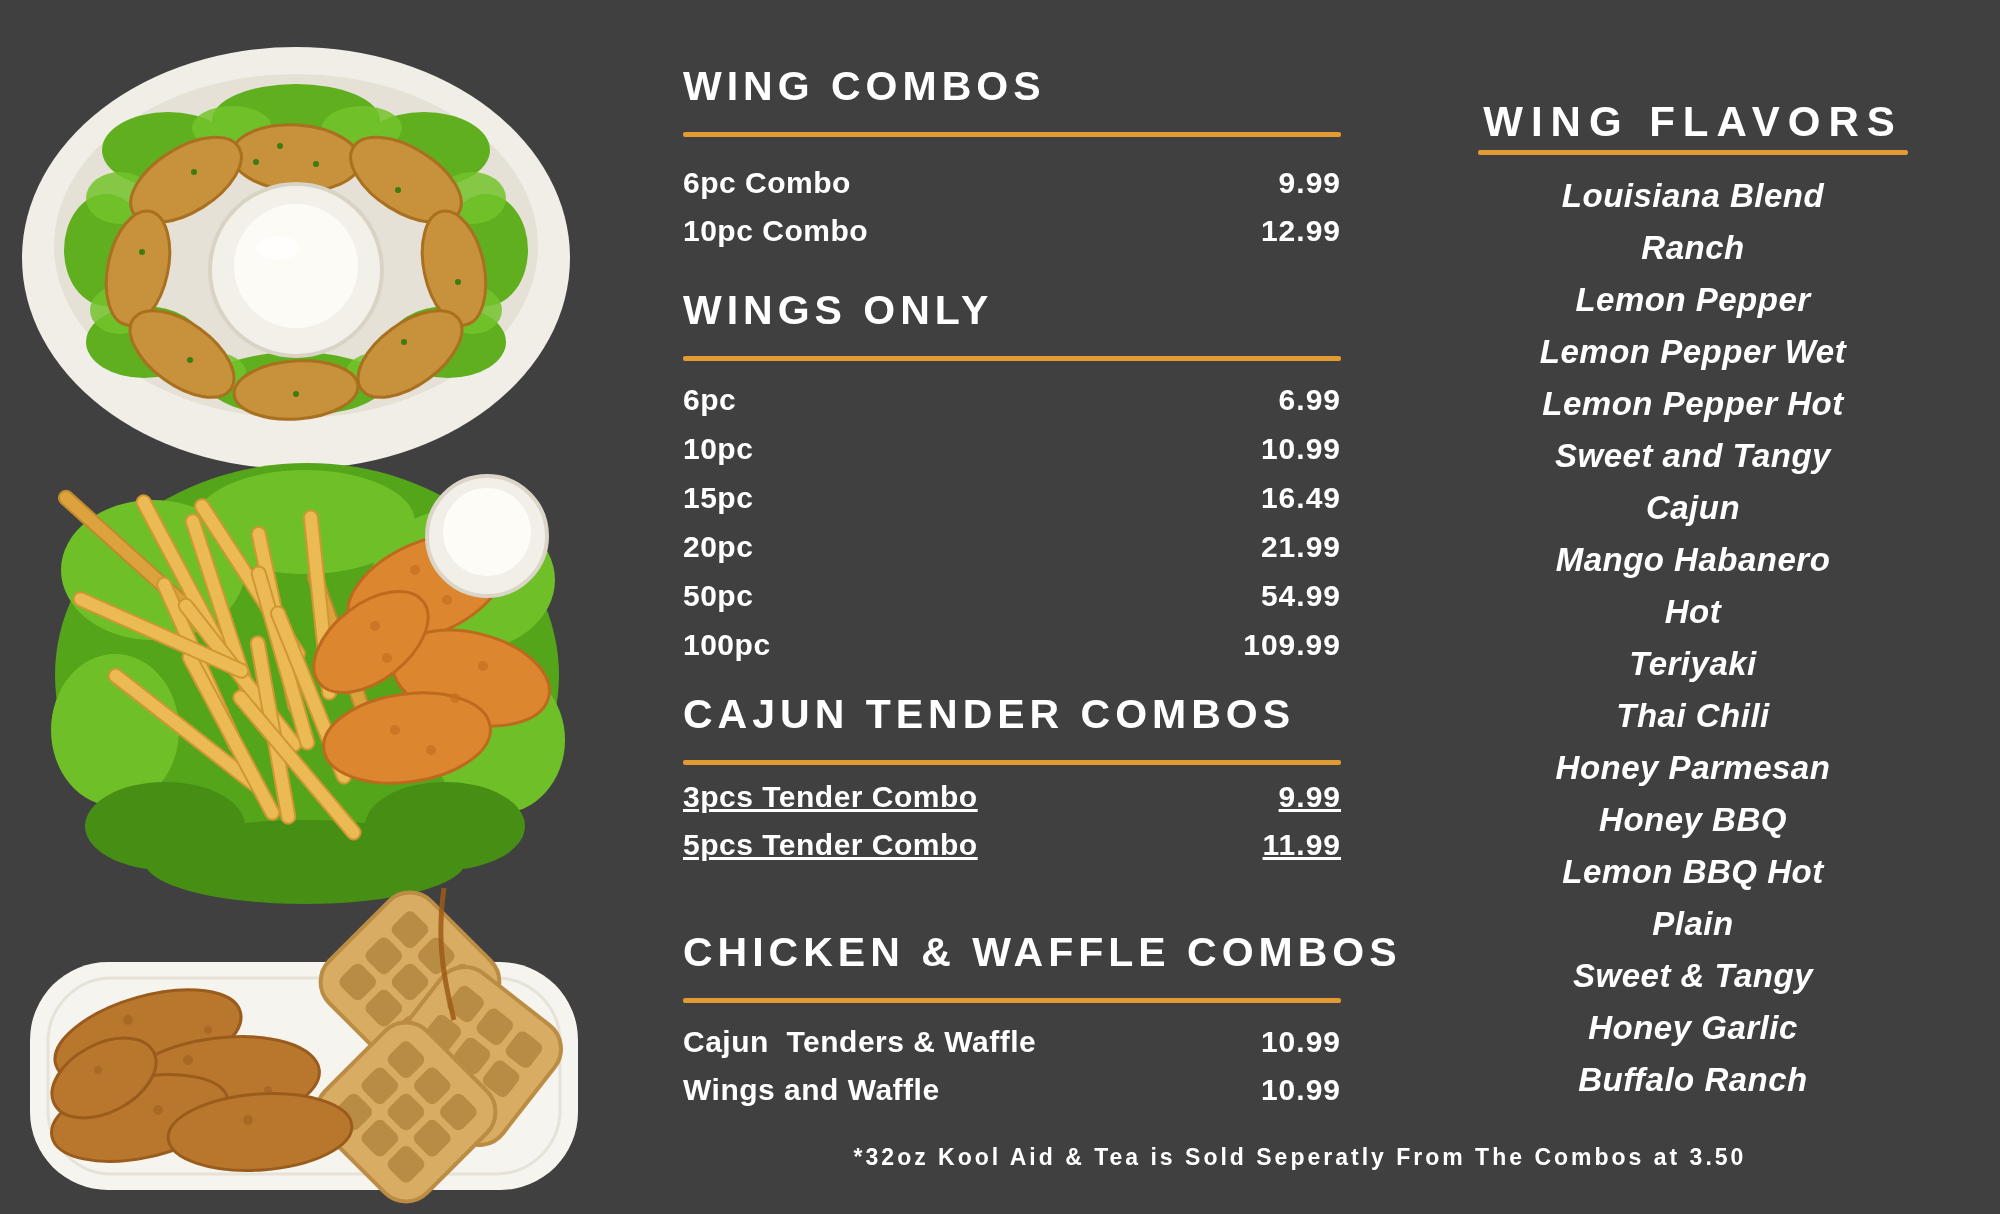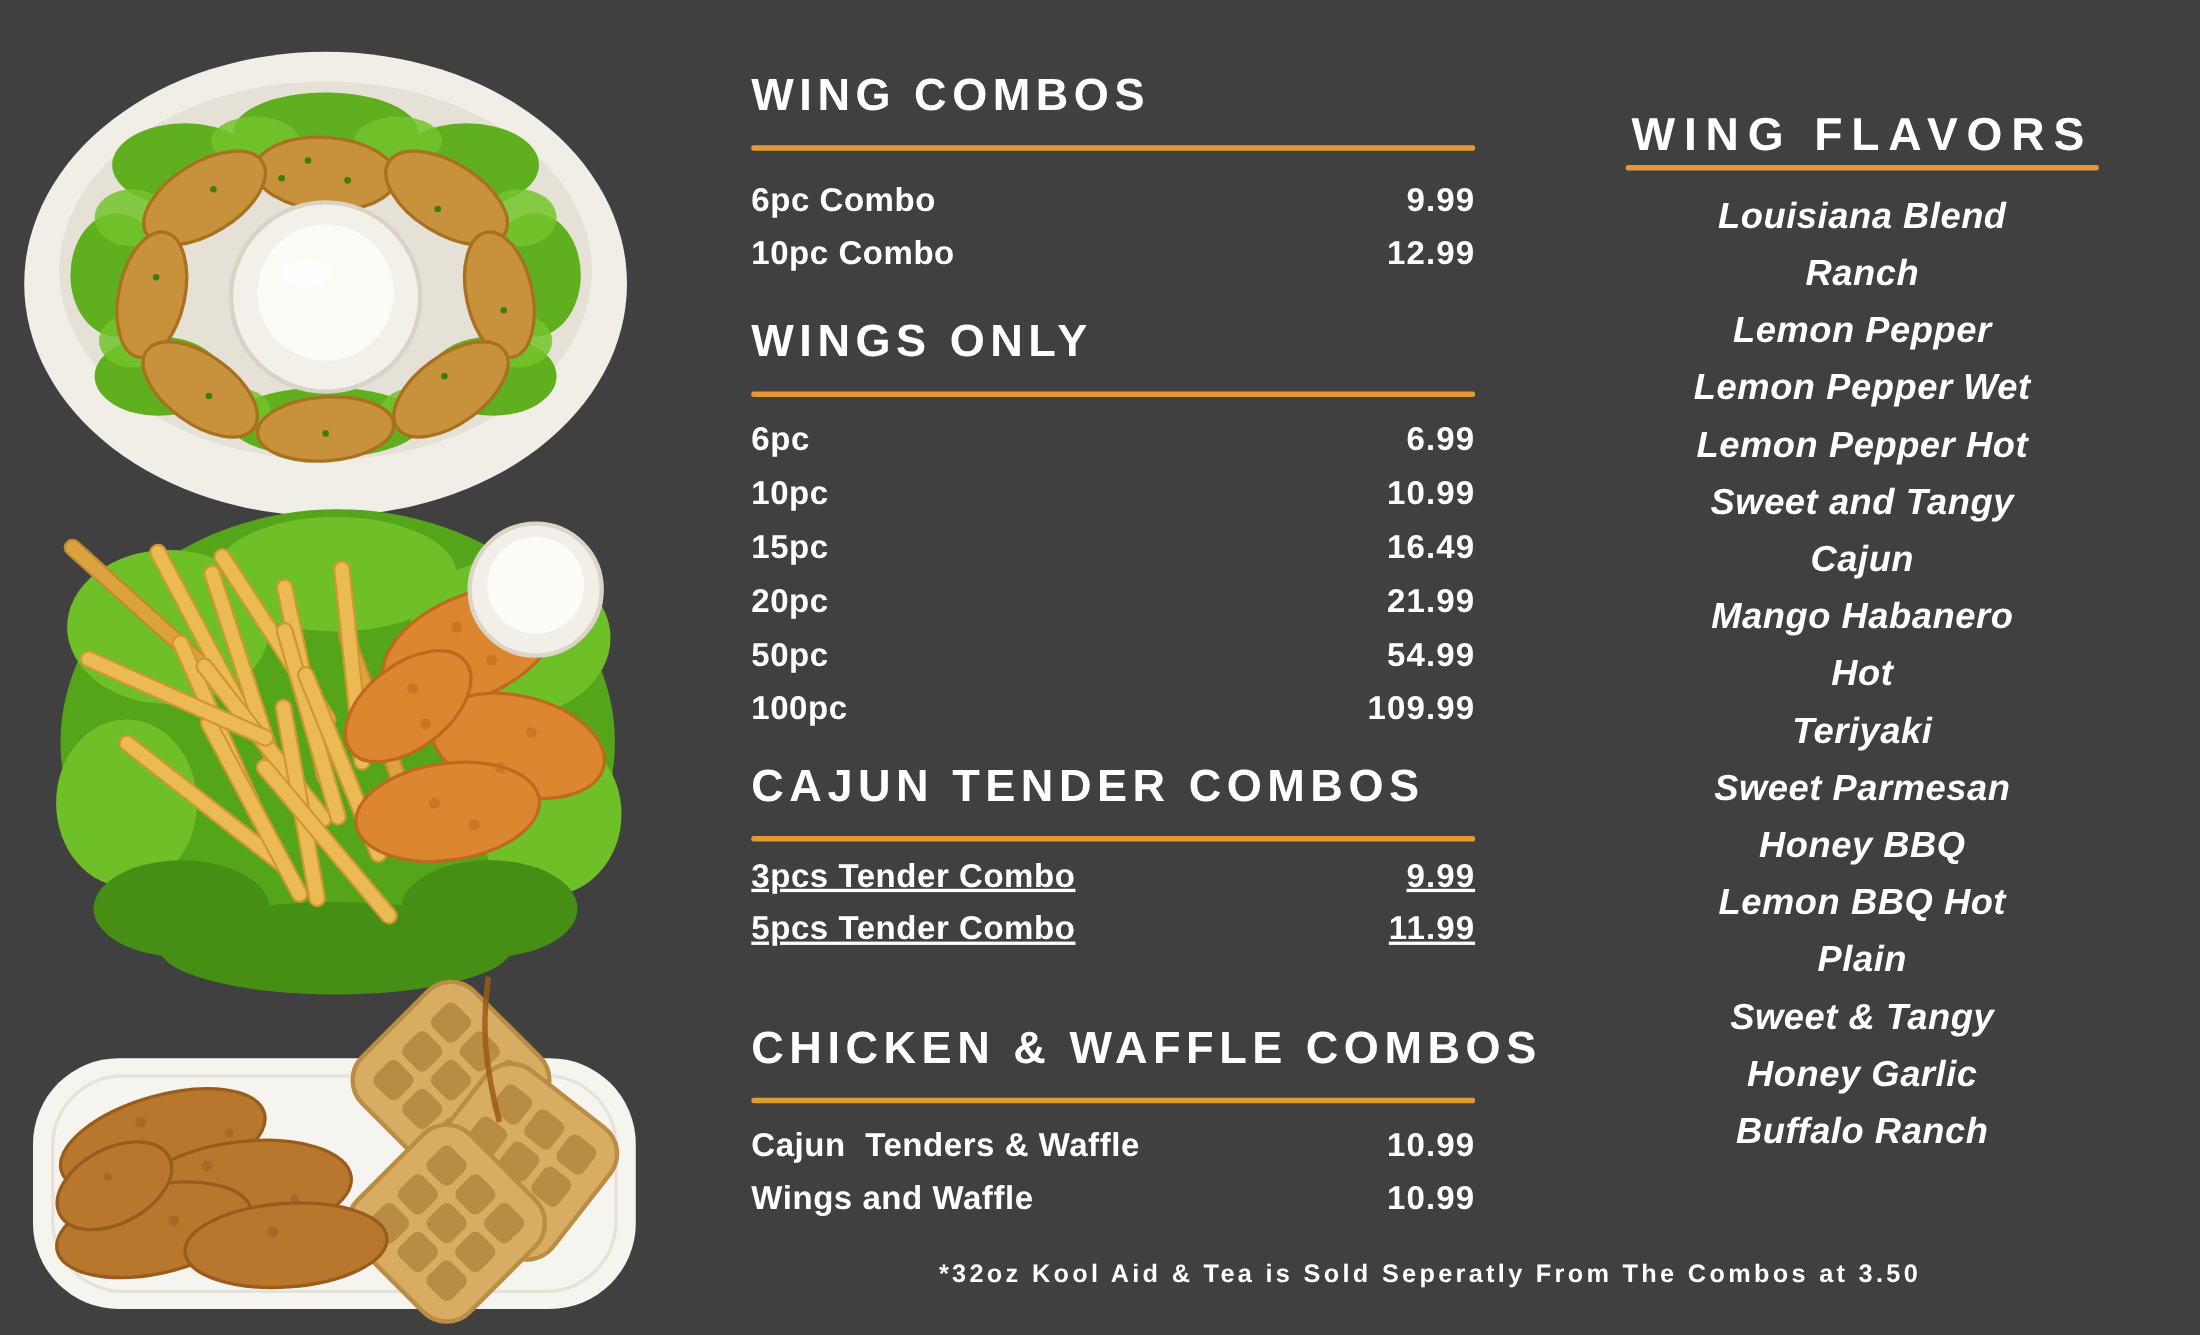--- a/index.html
+++ b/index.html
@@ -321,6 +321,7 @@
       <li class="flavor">Mango Habanero</li>
       <li class="flavor">Hot</li>
       <li class="flavor">Teriyaki</li>
+      <li class="flavor">Thai Chili</li>
       <li class="flavor">Sweet Parmesan</li>
       <li class="flavor">Honey BBQ</li>
       <li class="flavor">Lemon BBQ Hot</li>

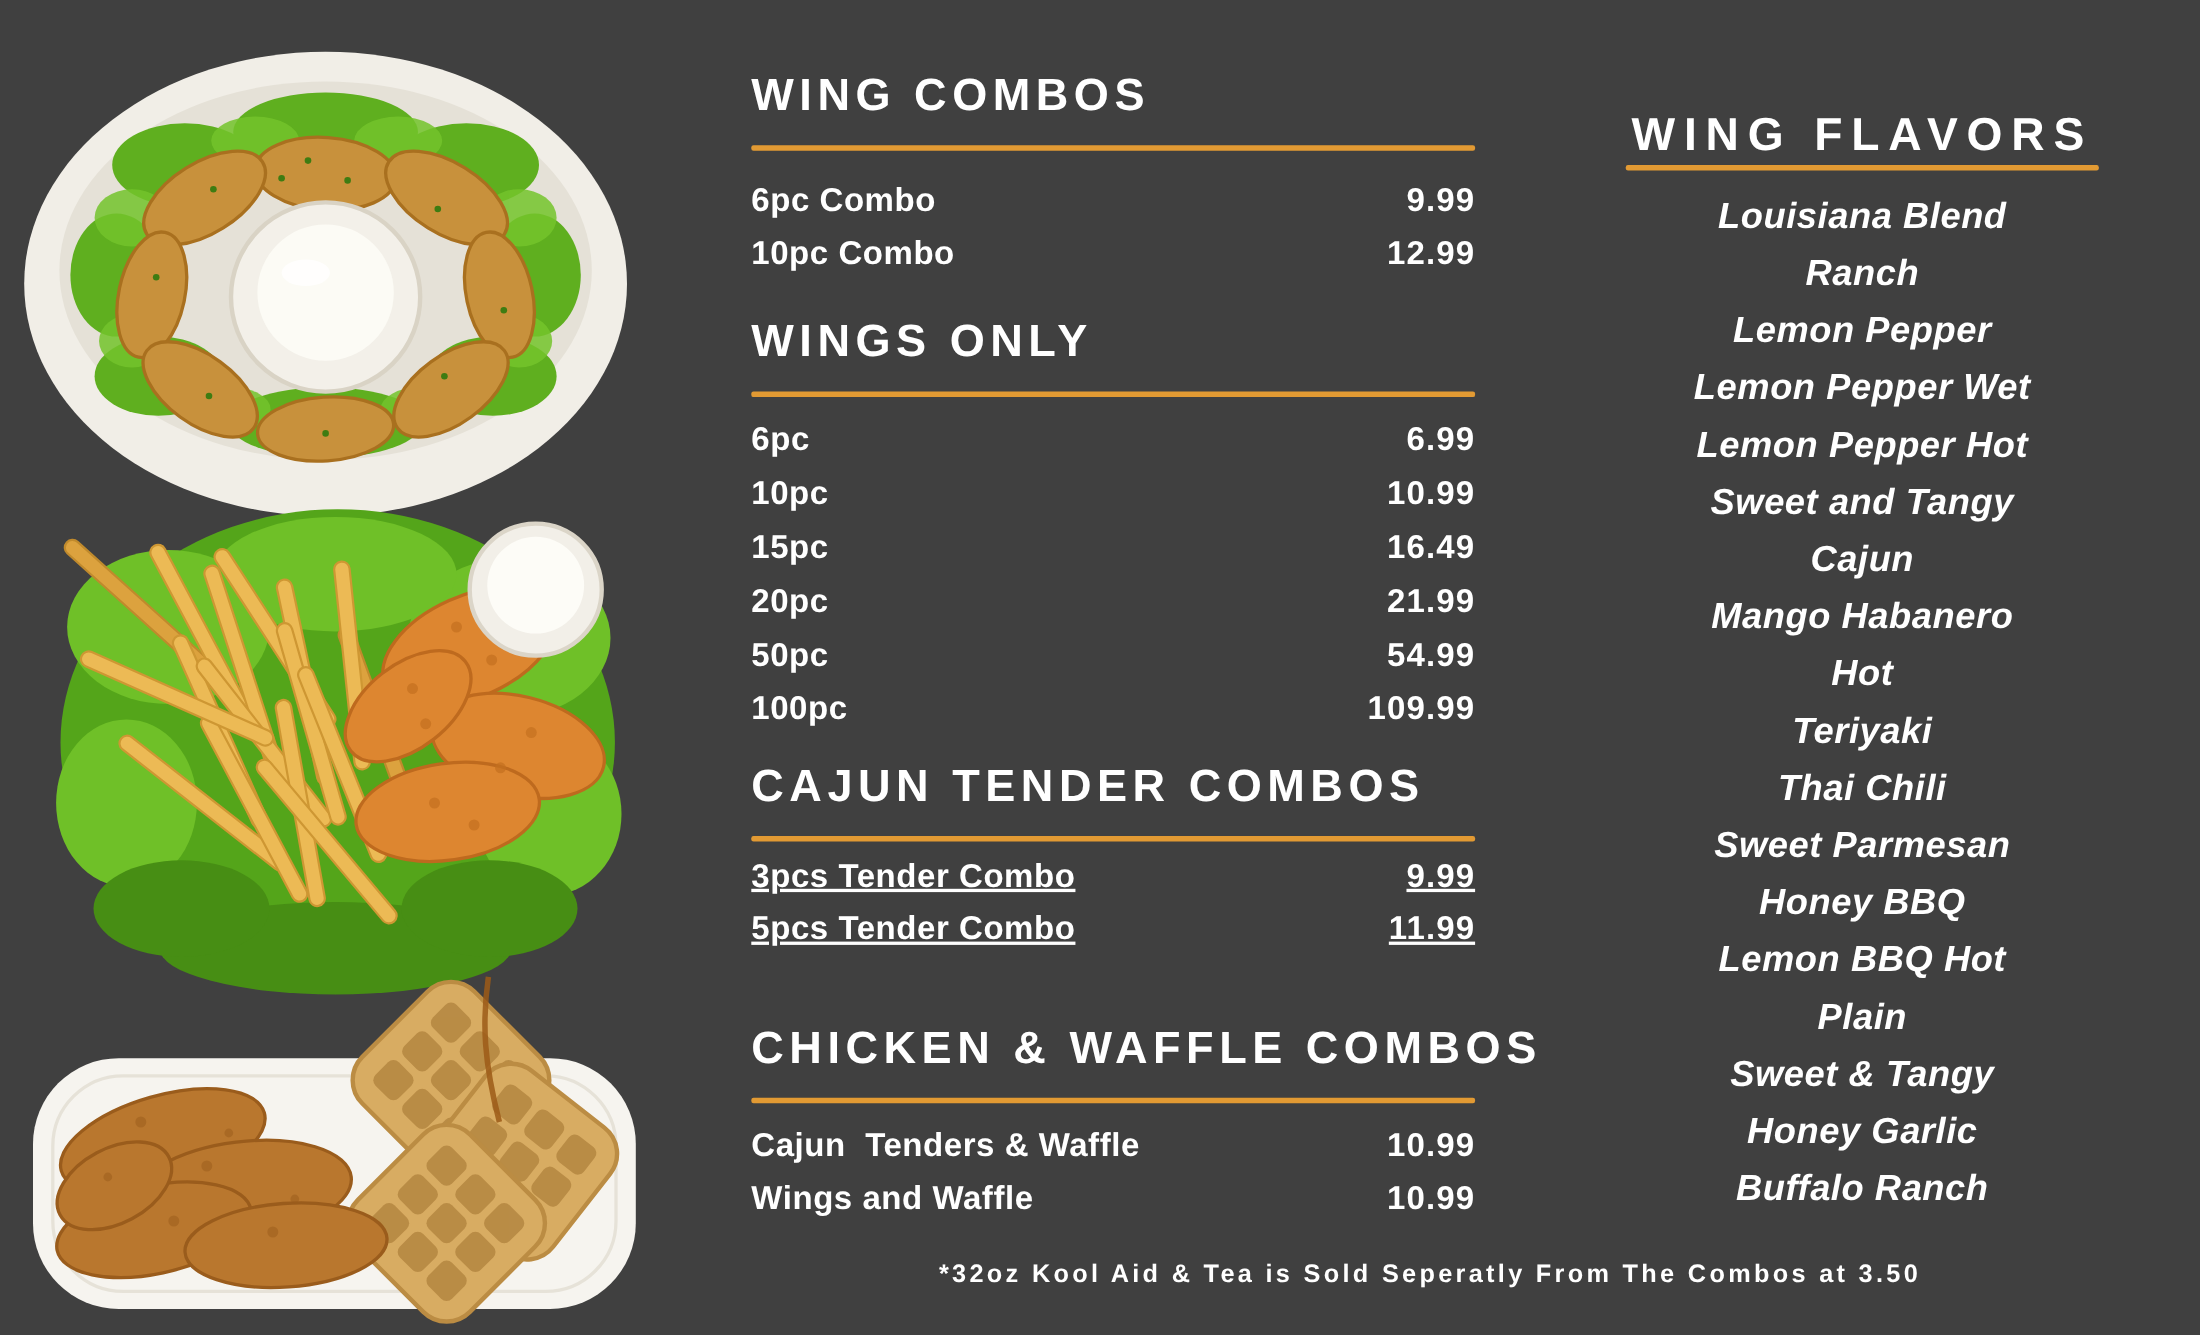--- a/index.html
+++ b/index.html
@@ -322,7 +322,7 @@
       <li class="flavor">Hot</li>
       <li class="flavor">Teriyaki</li>
       <li class="flavor">Thai Chili</li>
-      <li class="flavor">Sweet Parmesan</li>
+      <li class="flavor">Honey Parmesan</li>
       <li class="flavor">Honey BBQ</li>
       <li class="flavor">Lemon BBQ Hot</li>
       <li class="flavor">Plain</li>

